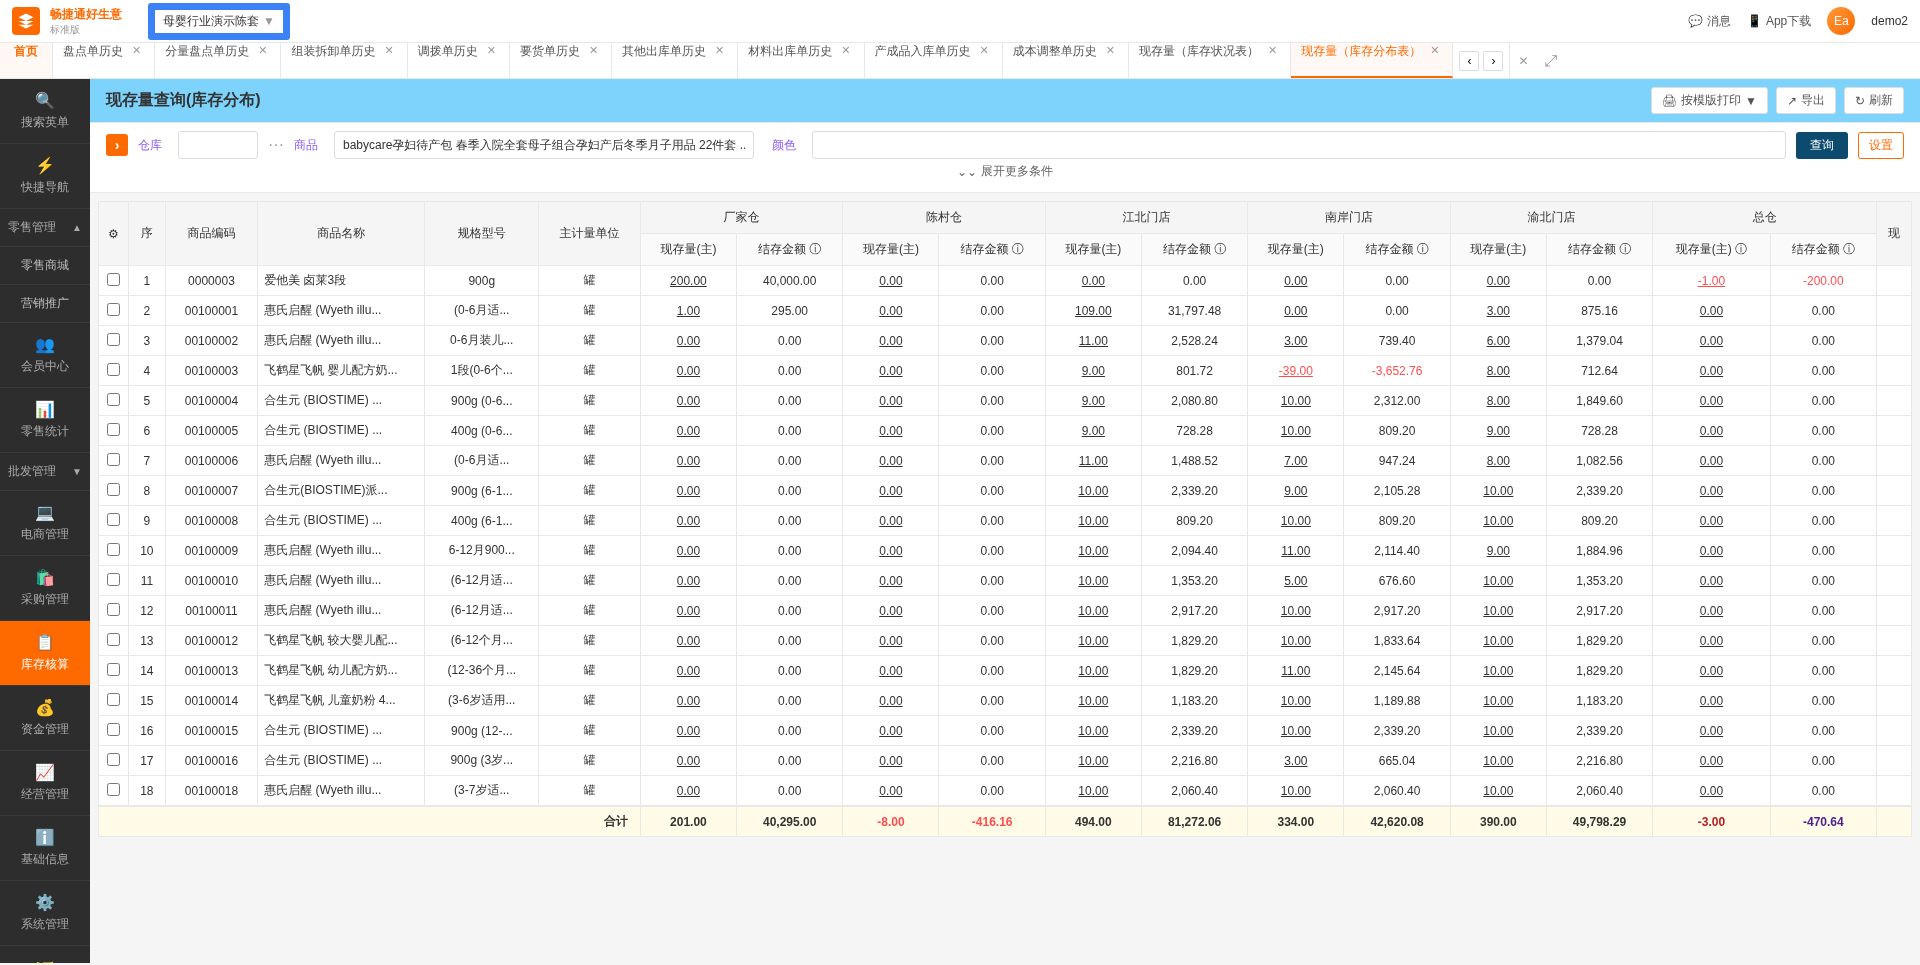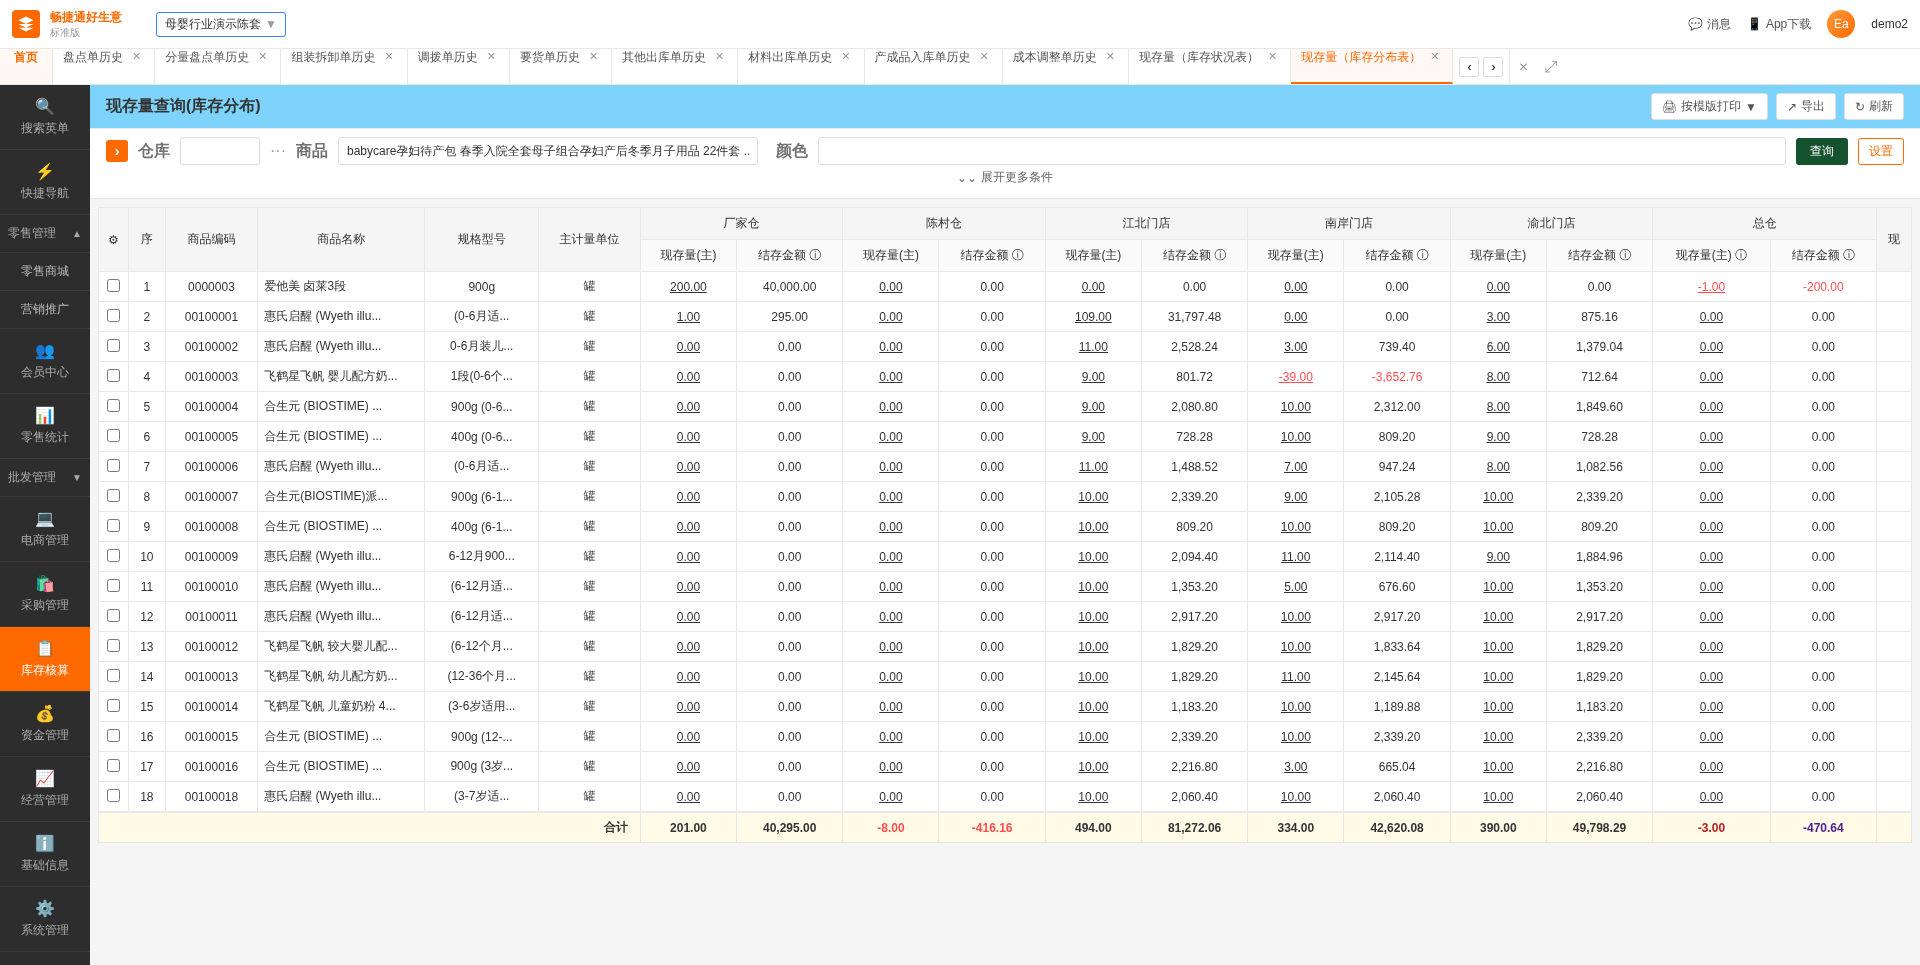--- a/index.html
+++ b/index.html
@@ -7,7 +7,7 @@
     
     
     .top-header {
-      height: 49px;
+      height: 43px;
       background: #fff;
       border-bottom: 1px solid #e8e8e8;
       display: flex;

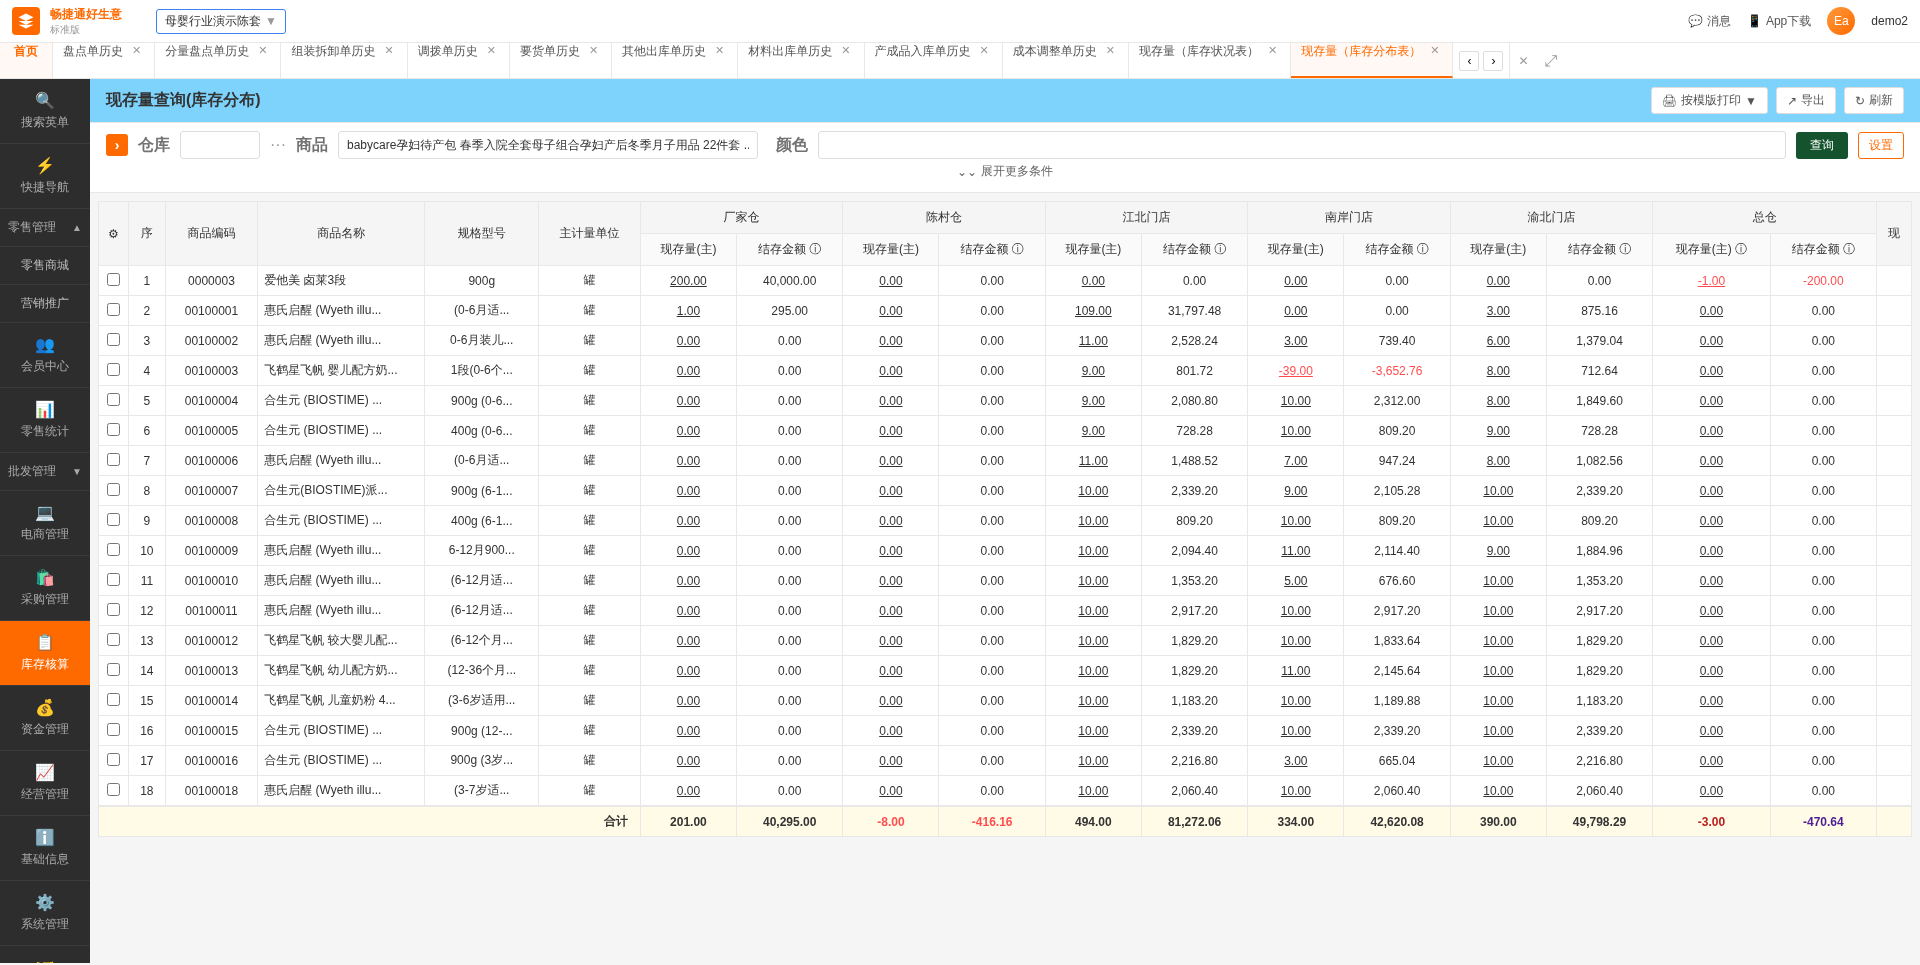--- a/index.html
+++ b/index.html
@@ -254,7 +254,7 @@
       <span style="color:#ff6a00;font-weight:bold;font-size:12px;">畅捷通好生意</span>
       <span style="color:#999;font-size:10px;">标准版</span>
     </div>
-    <div style="display:flex;align-items:center;gap:4px;margin-left:24px;border:1px solid #3b82f6;border-radius:3px;padding:3px 8px;cursor:pointer;">
+    <div style="display:flex;align-items:center;gap:4px;margin-left:16px;border:7px solid #3b82f6;border-radius:3px;padding:3px 8px;cursor:pointer;">
       <span style="font-size:12px;color:#333;">母婴行业演示陈套</span>
       <span style="color:#999;">▼</span>
     </div>

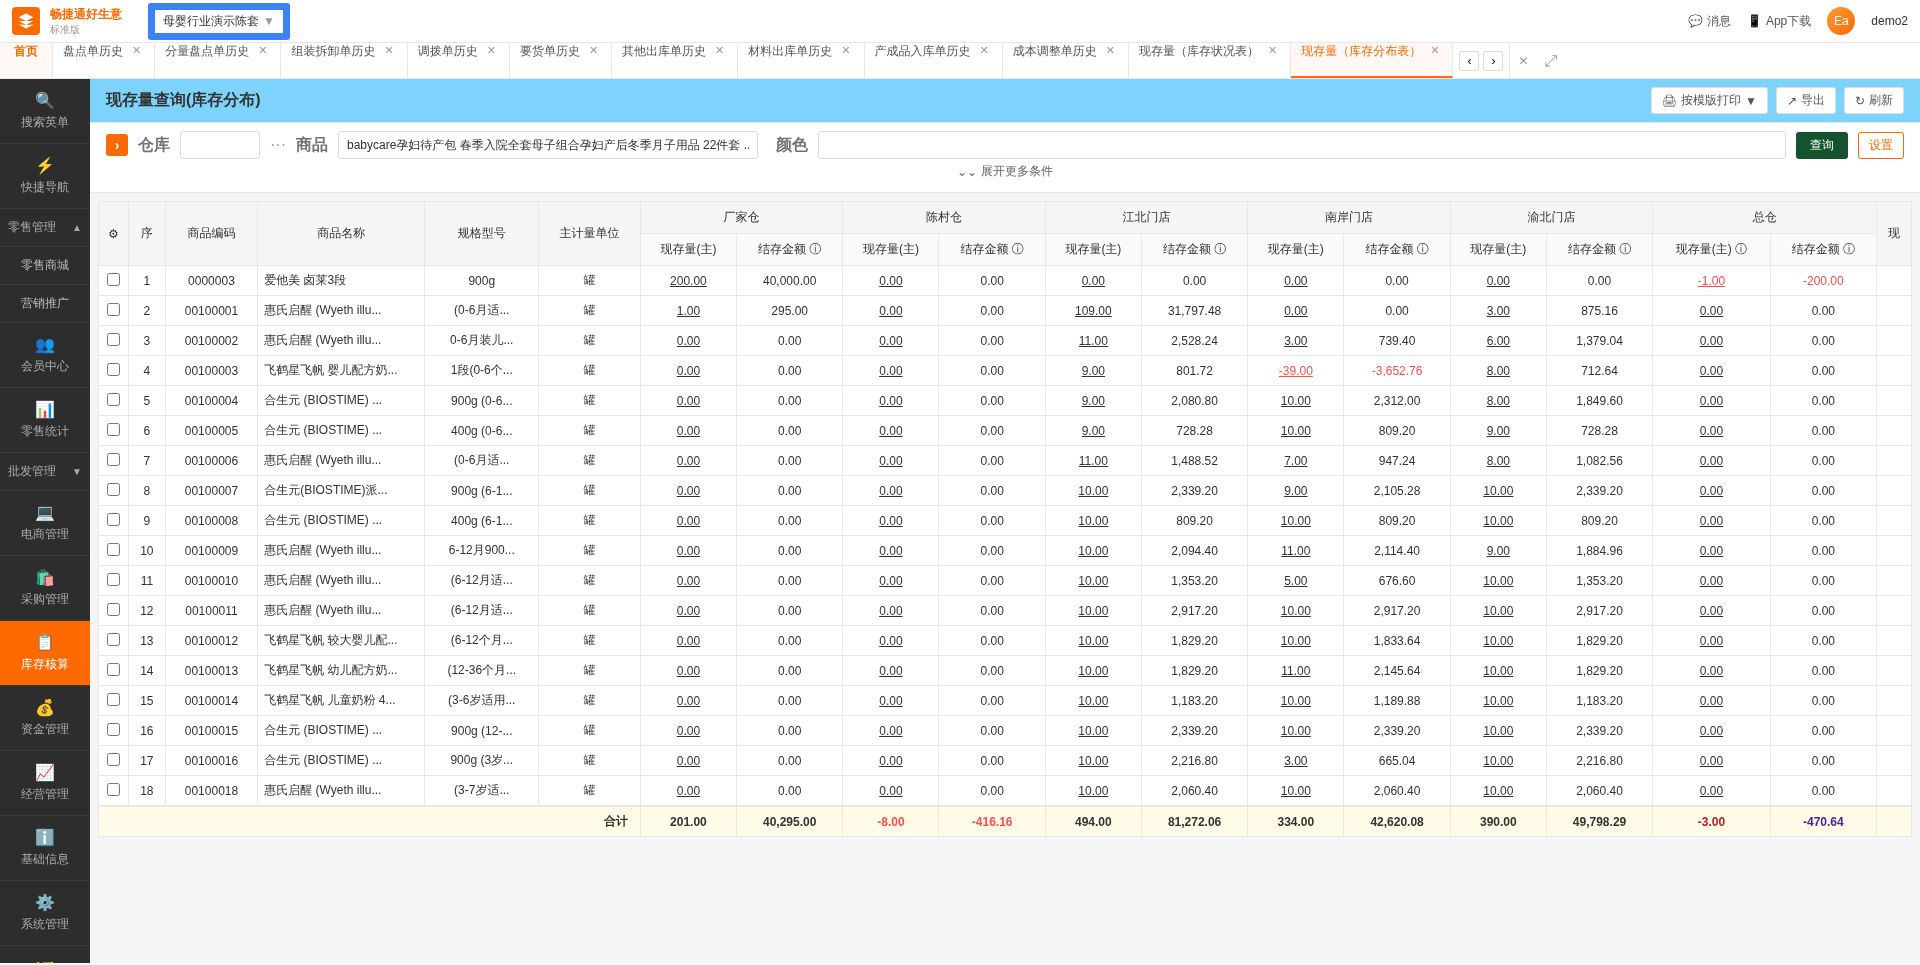--- a/index.html
+++ b/index.html
@@ -166,7 +166,7 @@
       font-size: 14px; font-weight: bold;
     }
     .filter-label {
-      color: #737373; font-size: 16px; min-width: 30px; font-weight: bold;
+      color: #8b5cf6; font-size: 12px; min-width: 30px;
     }
     .filter-input {
       border: 1px solid #ddd; border-radius: 3px; padding: 4px 8px;

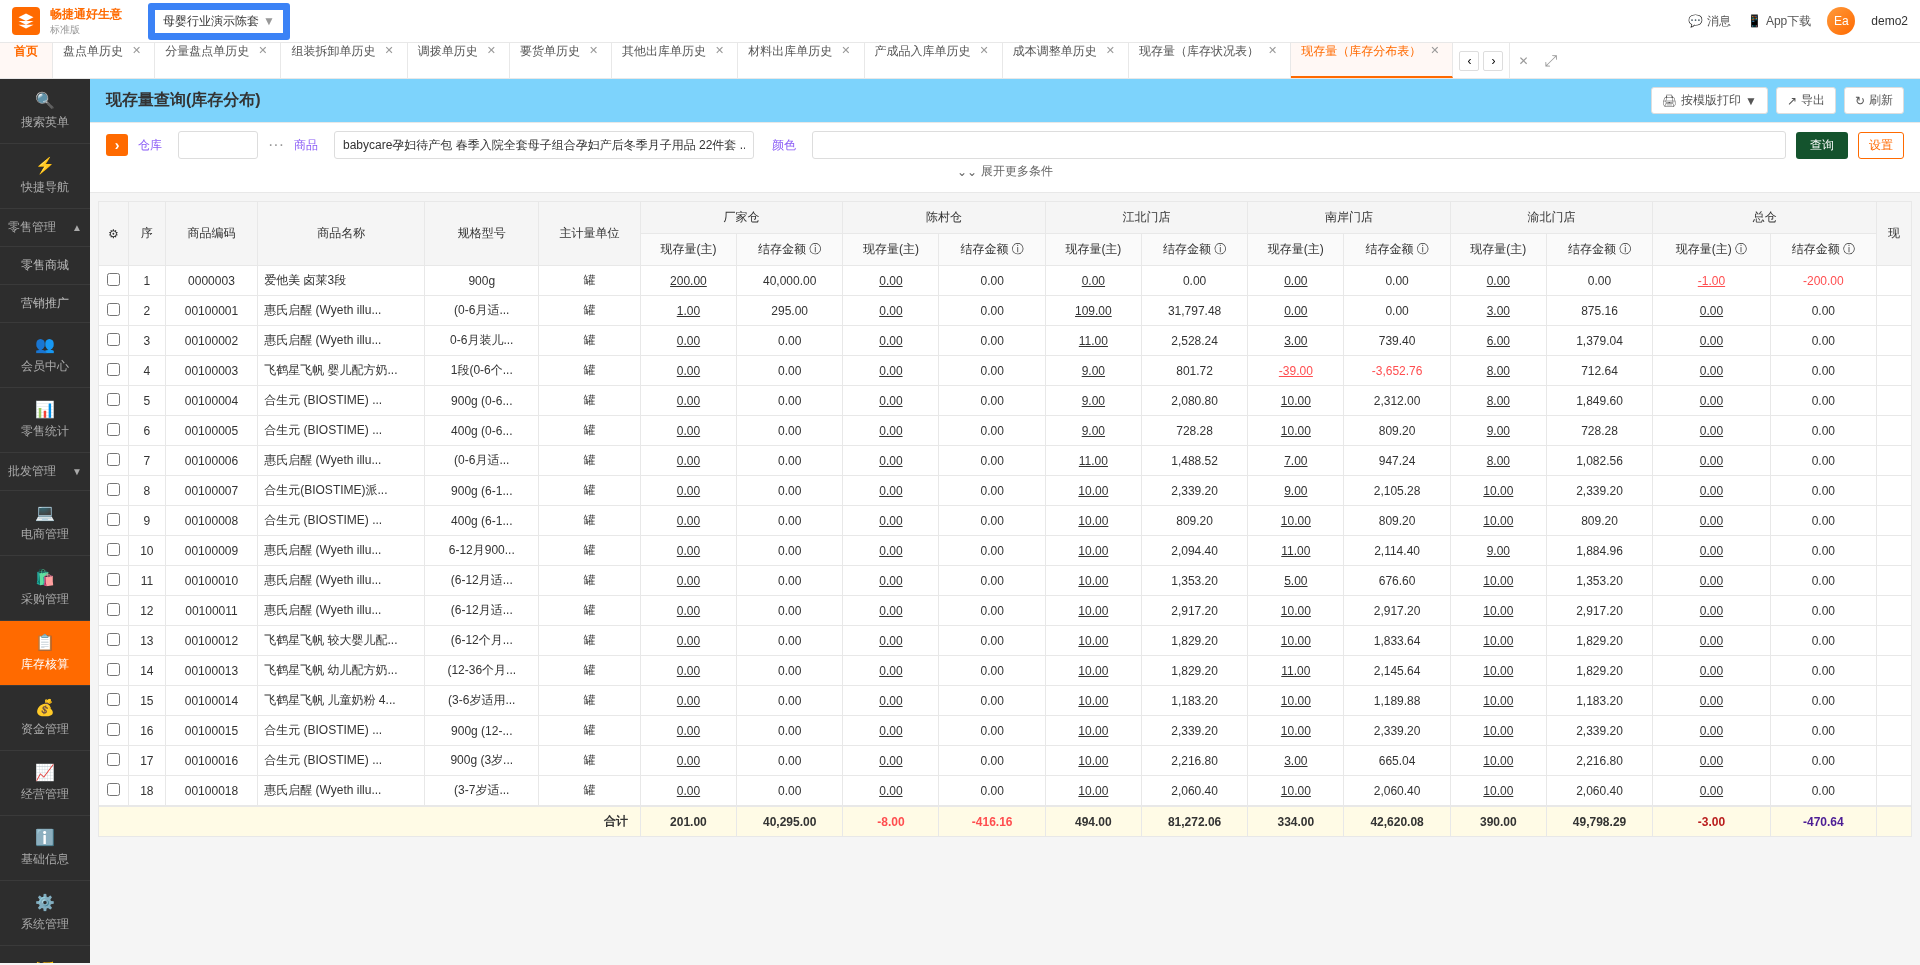--- a/index.html
+++ b/index.html
@@ -141,7 +141,7 @@
       font-size: 12px;
     }
     .btn-primary {
-      background: #14532d; color: #fff; border: none;
+      background: #0c4a6e; color: #fff; border: none;
       padding: 5px 14px; border-radius: 3px; cursor: pointer; font-size: 12px;
     }
     .btn-outline {

